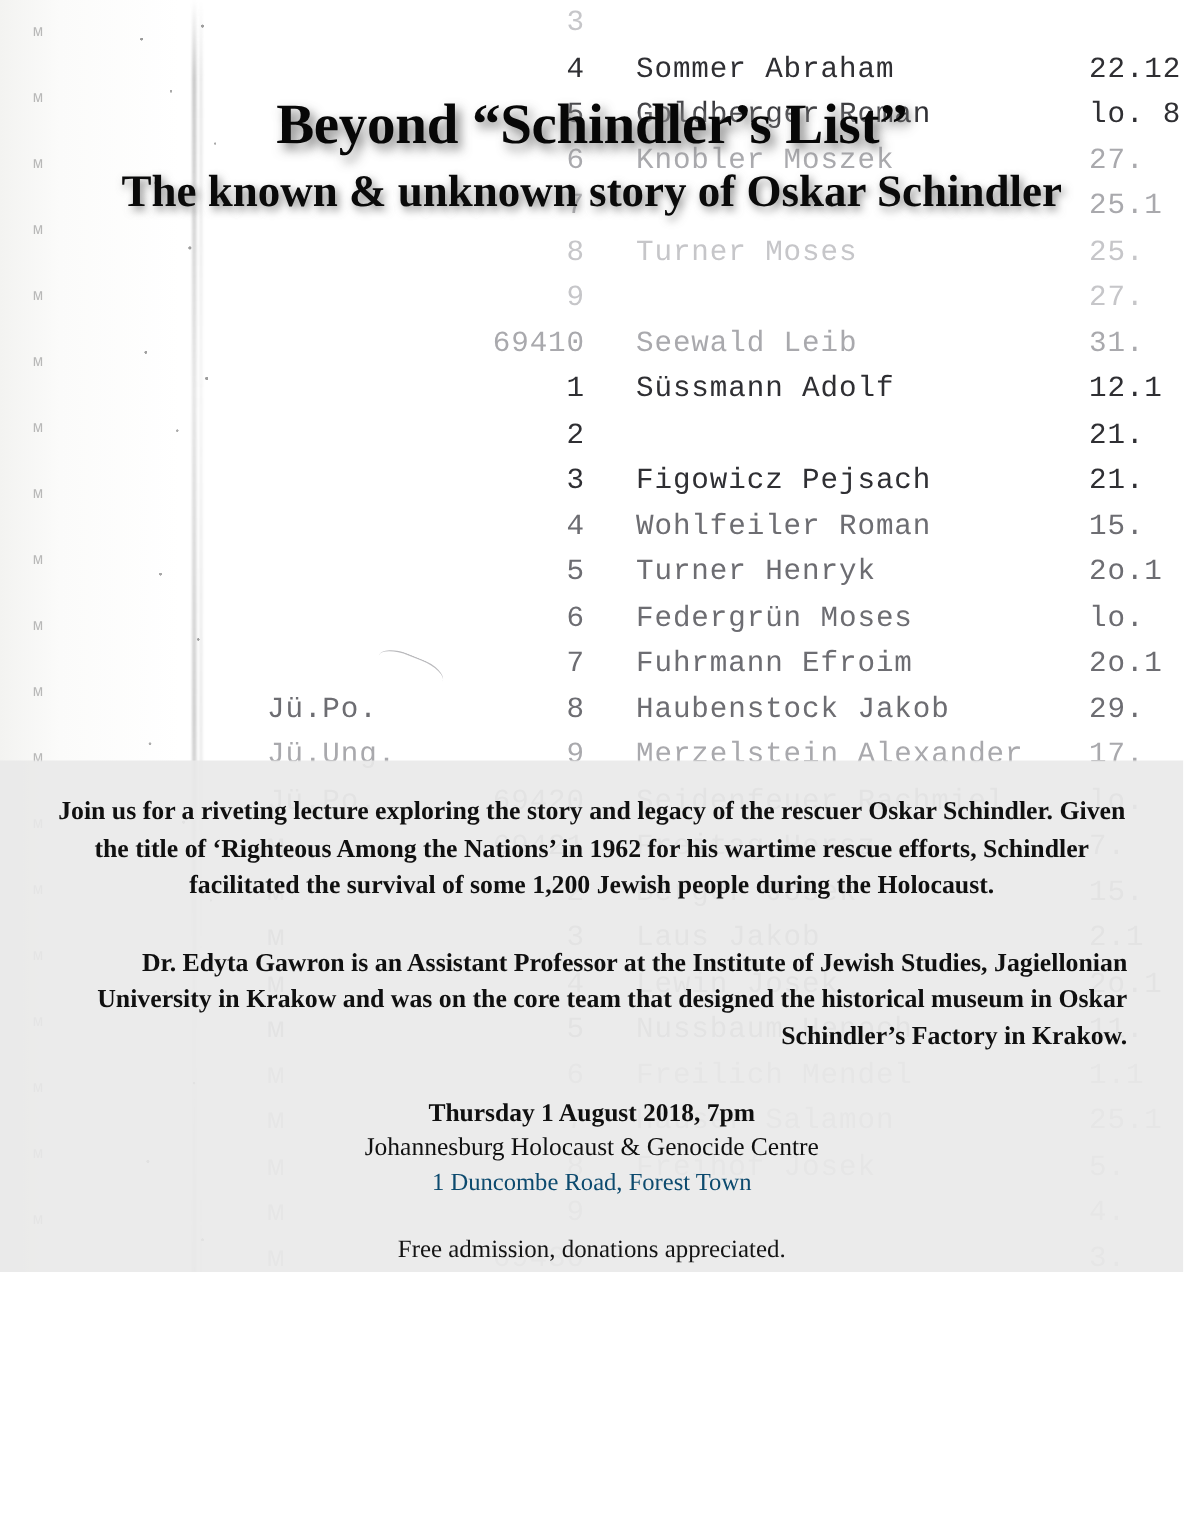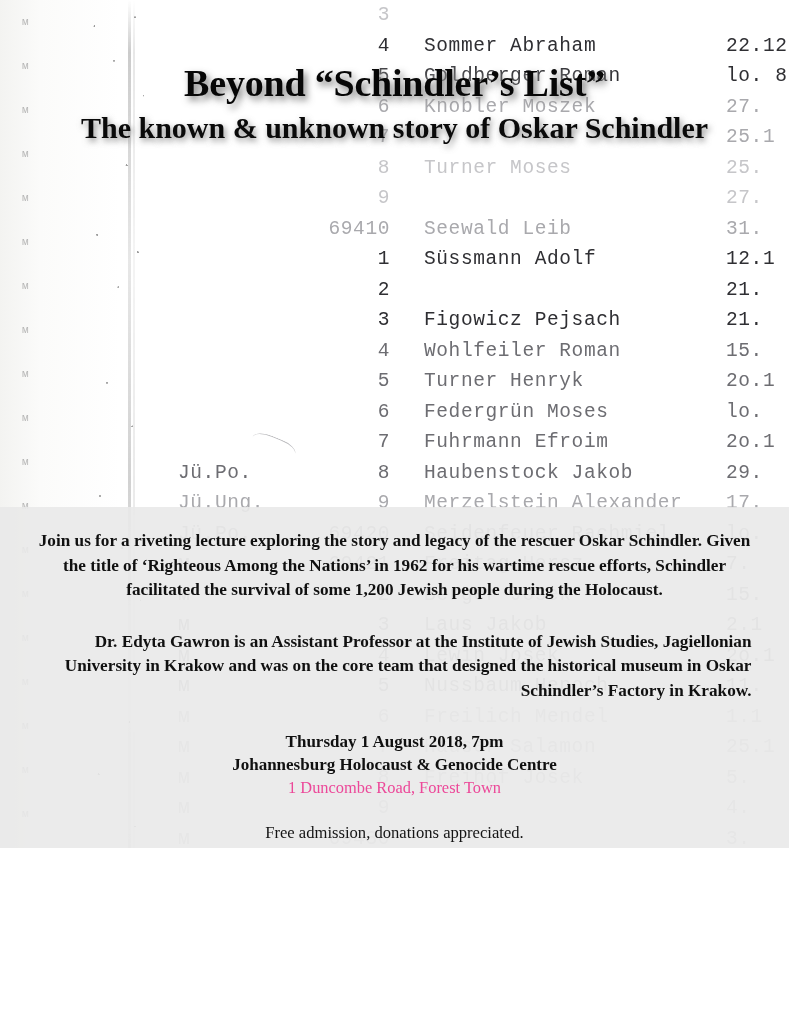--- a/index.html
+++ b/index.html
@@ -220,7 +220,7 @@
   }
   .det-line2 {
     font-size: 17px;
-    font-weight: bold;
+    font-weight: normal;
     line-height: 23px;
     color: #101010;
   }

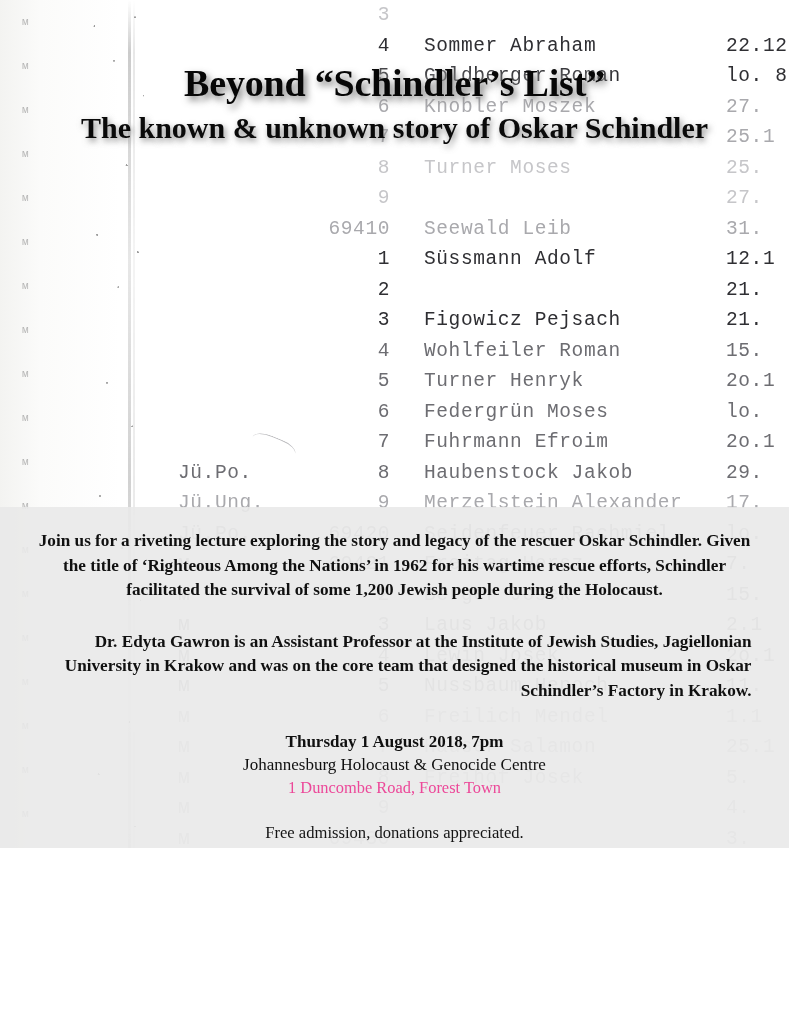--- a/index.html
+++ b/index.html
@@ -228,7 +228,7 @@
     font-size: 16.4px;
     font-weight: normal;
     line-height: 24px;
-    color: #ec4899;
+    color: #0c4a6e;
   }
   .rsvp {
     margin-top: 21px;

